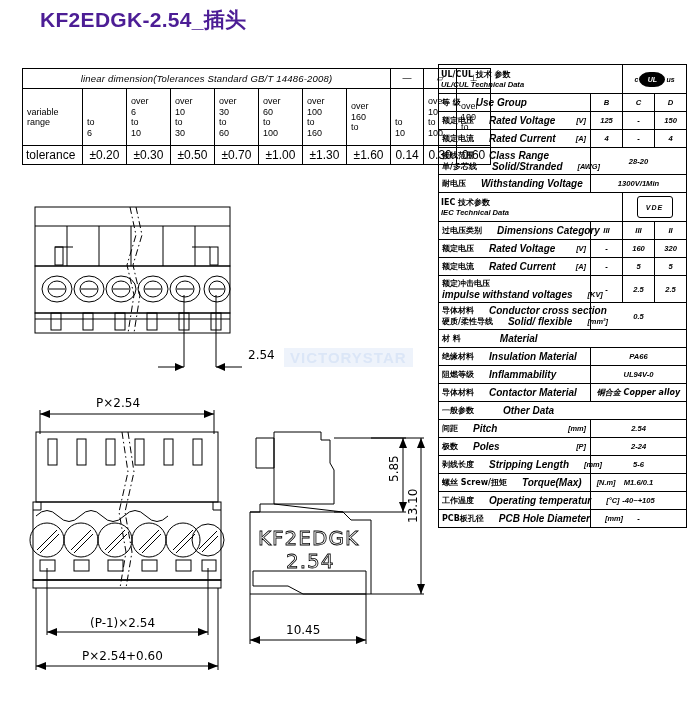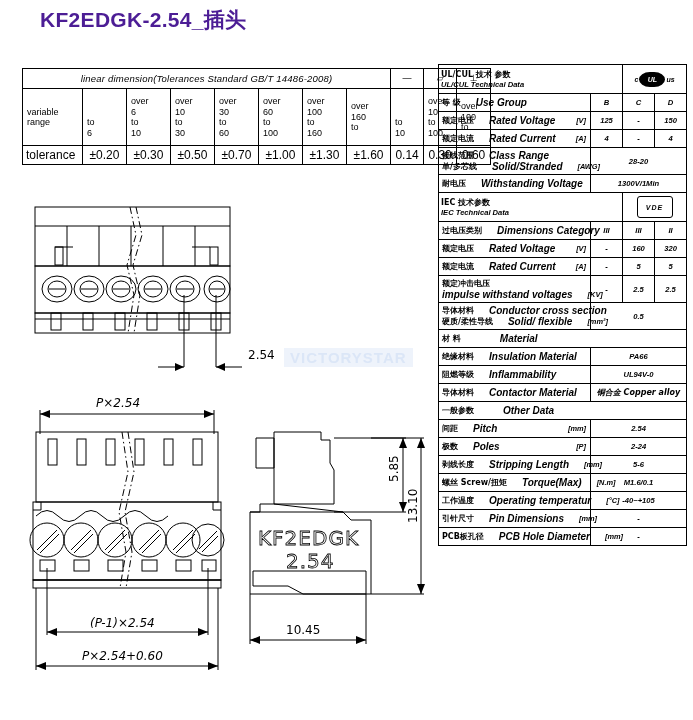--- a/index.html
+++ b/index.html
@@ -104,7 +104,7 @@
   
   .draw{position:absolute;}
   #drawing-front{left:18px;top:195px;}
-  #drawing-top{left:18px;top:392px;font-style:italic;}
+  #drawing-top{left:18px;top:392px;}
   #drawing-side{left:248px;top:408px;}
   .dimtext{
     font-family:"DejaVu Sans",sans-serif;

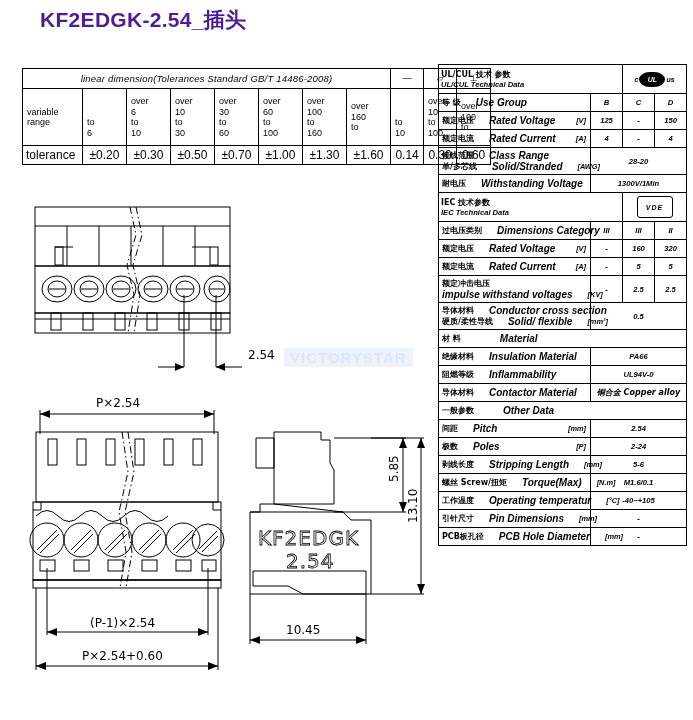--- a/index.html
+++ b/index.html
@@ -495,16 +495,6 @@
       <tr>
         <td class="lbl">
           <div class="lblrow">
-            <span class="cnpart">引针尺寸</span>
-            <span class="enpart">Pin Dimensions</span>
-            <span class="unitpart">[mm]</span>
-          </div>
-        </td>
-        <td class="val" colspan="3">-</td>
-      </tr>
-      <tr>
-        <td class="lbl">
-          <div class="lblrow">
             <span class="cnpart">PCB板孔径</span>
             <span class="enpart">PCB Hole Diameter</span>
             <span class="unitpart">[mm]</span>

